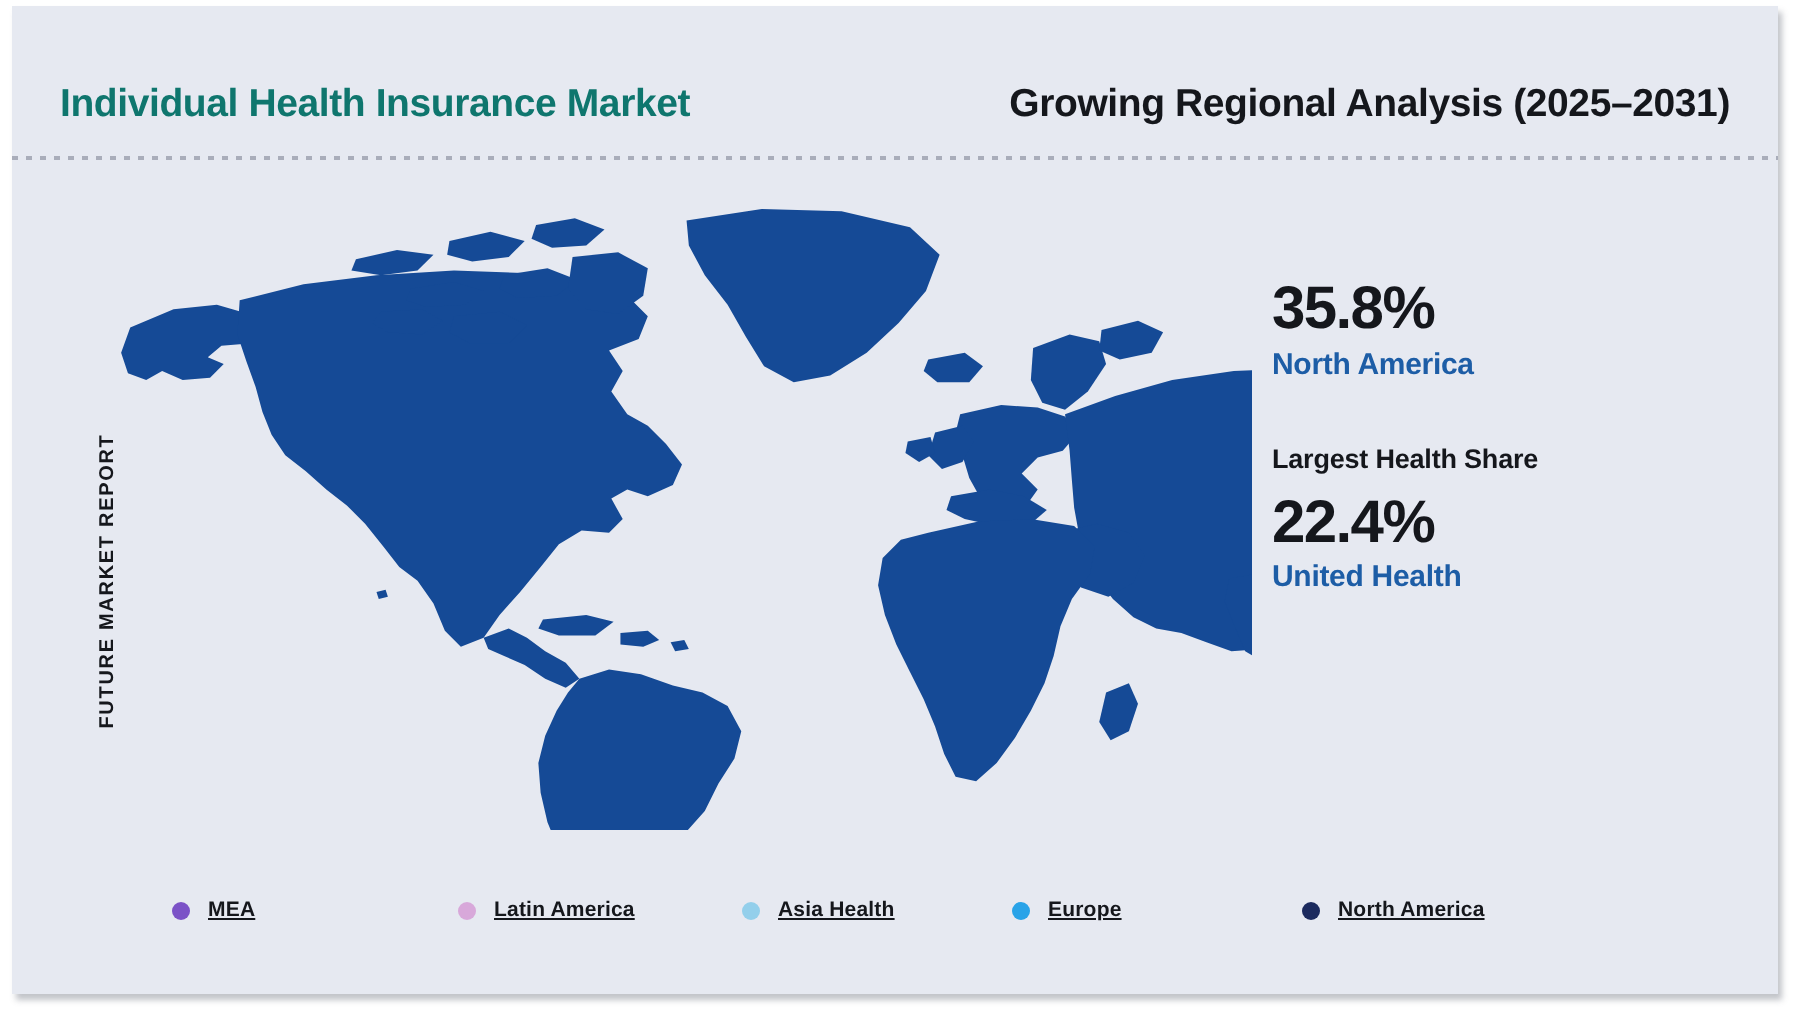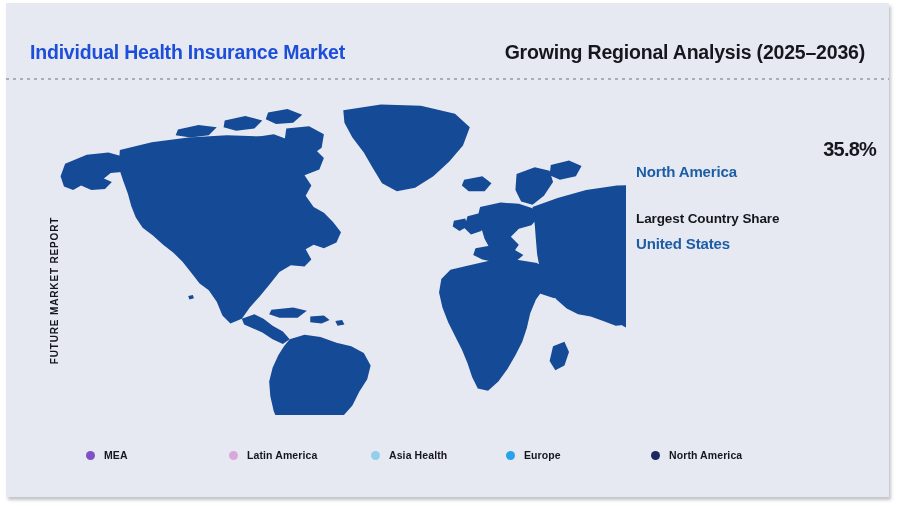--- a/index.html
+++ b/index.html
@@ -48,7 +48,7 @@
     top: 40px;
     font-size: 19.5px;
     font-weight: bold;
-    color: #1d4ed8;
+    color: #0f766e;
     letter-spacing: -0.2px;
     white-space: nowrap;
     line-height: 1;

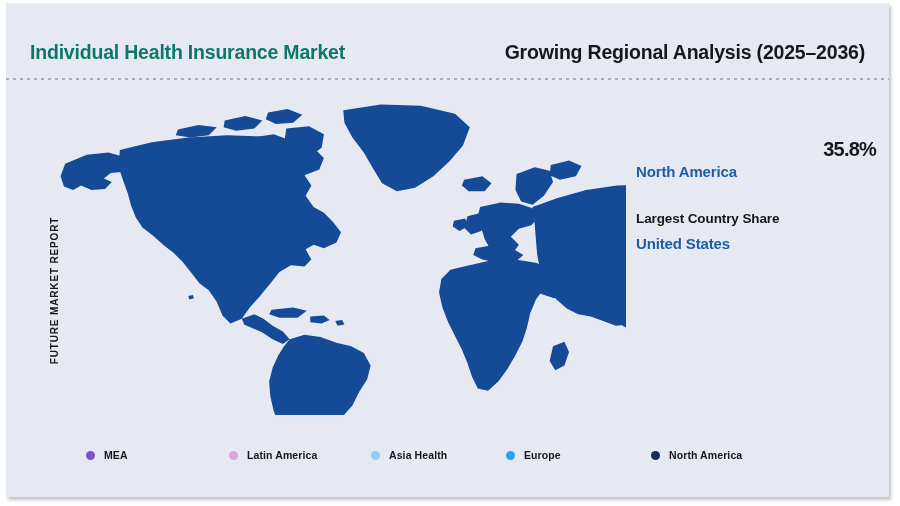--- a/index.html
+++ b/index.html
@@ -178,7 +178,7 @@
 
     <div class="header">
       <div class="title-left">Individual Health Insurance Market</div>
-      <div class="title-right">Growing Regional Analysis (2025–2036)</div>
+      <div class="title-right">Growing Regional Analysis (2025–2031)</div>
     </div>
     <div class="divider"></div>
 

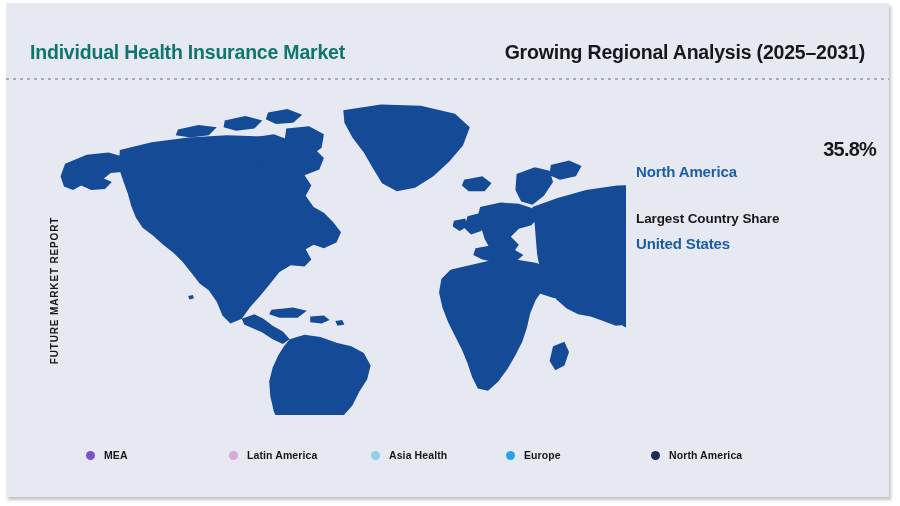--- a/index.html
+++ b/index.html
@@ -124,13 +124,12 @@
     margin-bottom: 8px;
   }
   .stat-value {
-    font-size: 20px;
+    font-size: 30px;
     font-weight: bold;
     color: #15171c;
     letter-spacing: -0.8px;
     line-height: 1.05;
     margin-bottom: 3px;
-    text-align: right;
   }
   .stat-region {
     font-size: 15px;

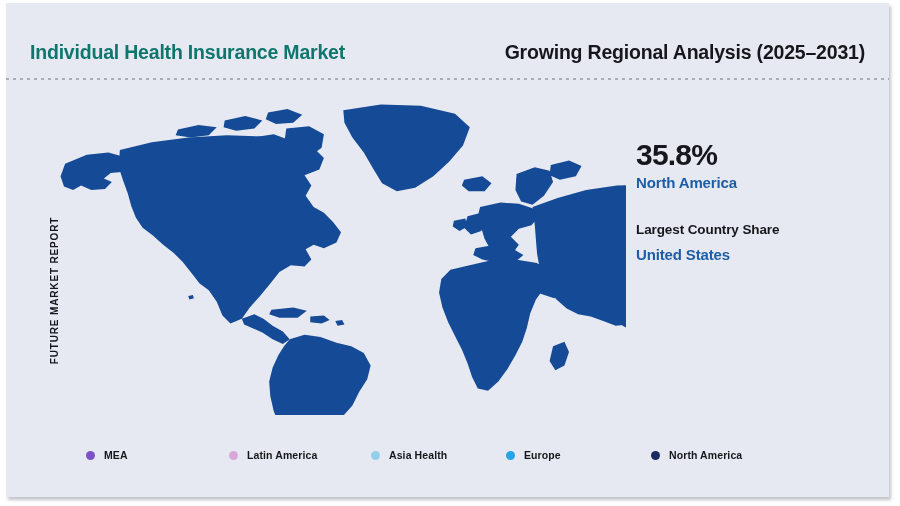--- a/index.html
+++ b/index.html
@@ -283,7 +283,7 @@
       </div>
 
       <div class="stat-block">
-        <div class="stat-label">Largest Country Share</div>
+        <div class="stat-label">Largest Health Share</div>
         <div class="stat-region">United States</div>
       </div>
 

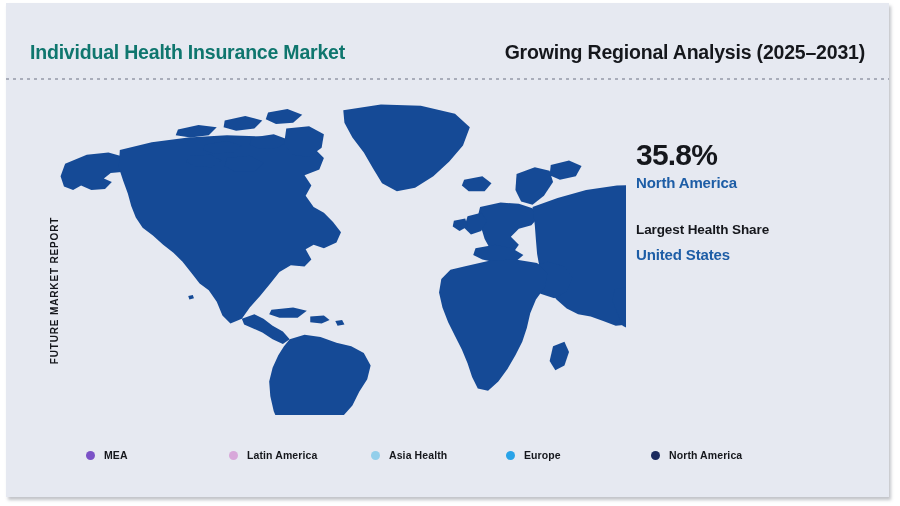--- a/index.html
+++ b/index.html
@@ -284,6 +284,7 @@
 
       <div class="stat-block">
         <div class="stat-label">Largest Health Share</div>
+        <div class="stat-value">22.4%</div>
         <div class="stat-region">United States</div>
       </div>
 

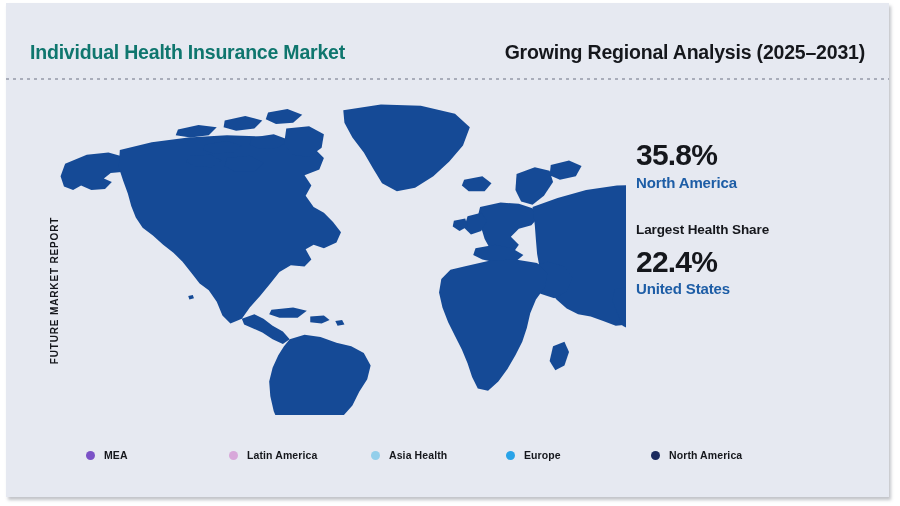--- a/index.html
+++ b/index.html
@@ -285,7 +285,7 @@
       <div class="stat-block">
         <div class="stat-label">Largest Health Share</div>
         <div class="stat-value">22.4%</div>
-        <div class="stat-region">United States</div>
+        <div class="stat-region">United Health</div>
       </div>
 
     </div>

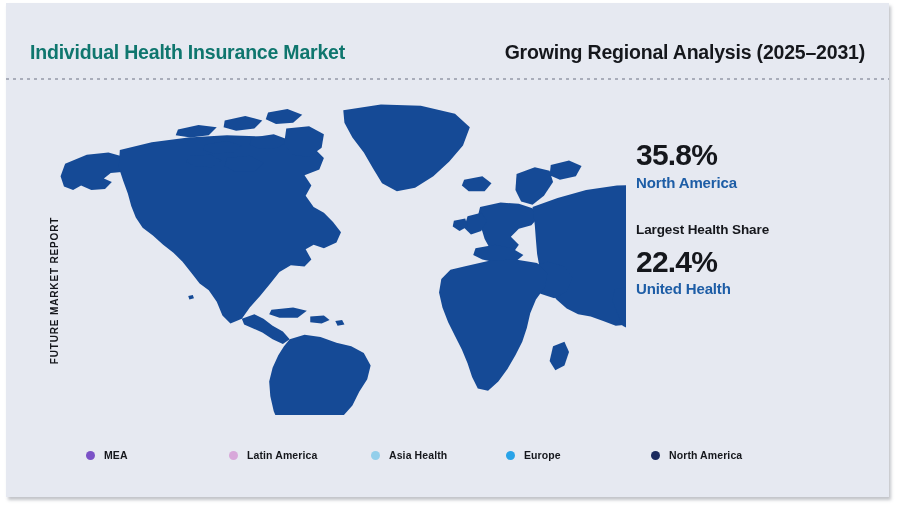--- a/index.html
+++ b/index.html
@@ -167,6 +167,7 @@
     font-weight: bold;
     color: #15171c;
     letter-spacing: 0.1px;
+    text-decoration: underline;
   }
 </style>
 </head>

